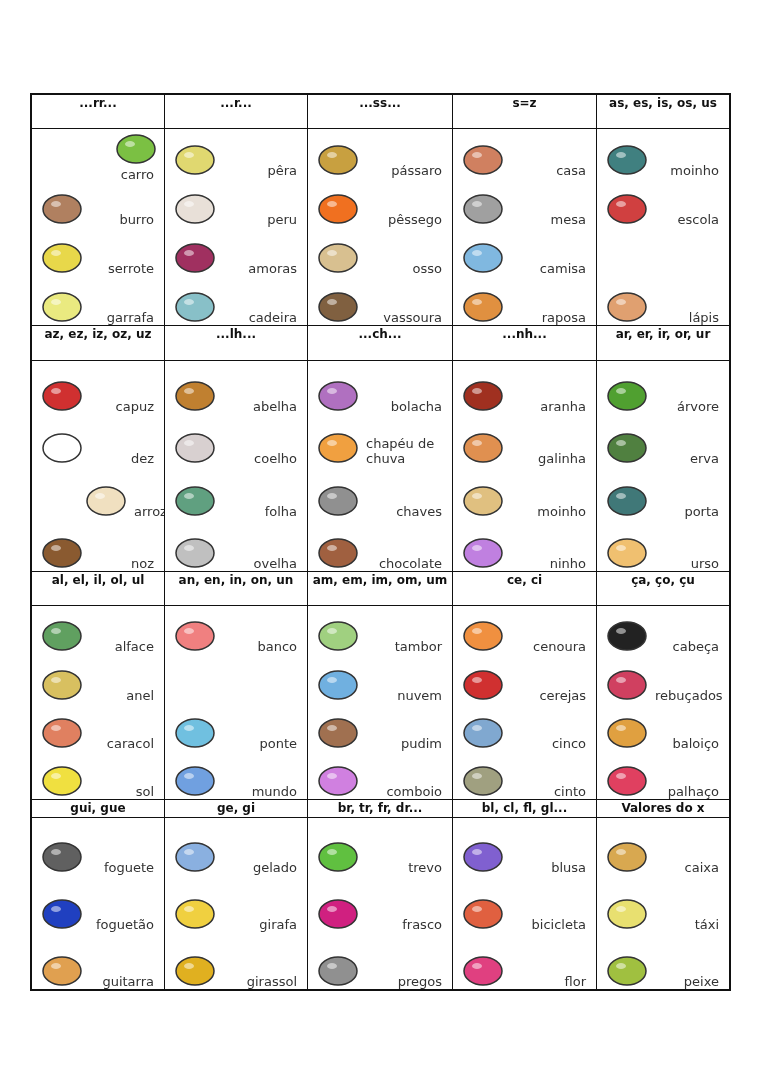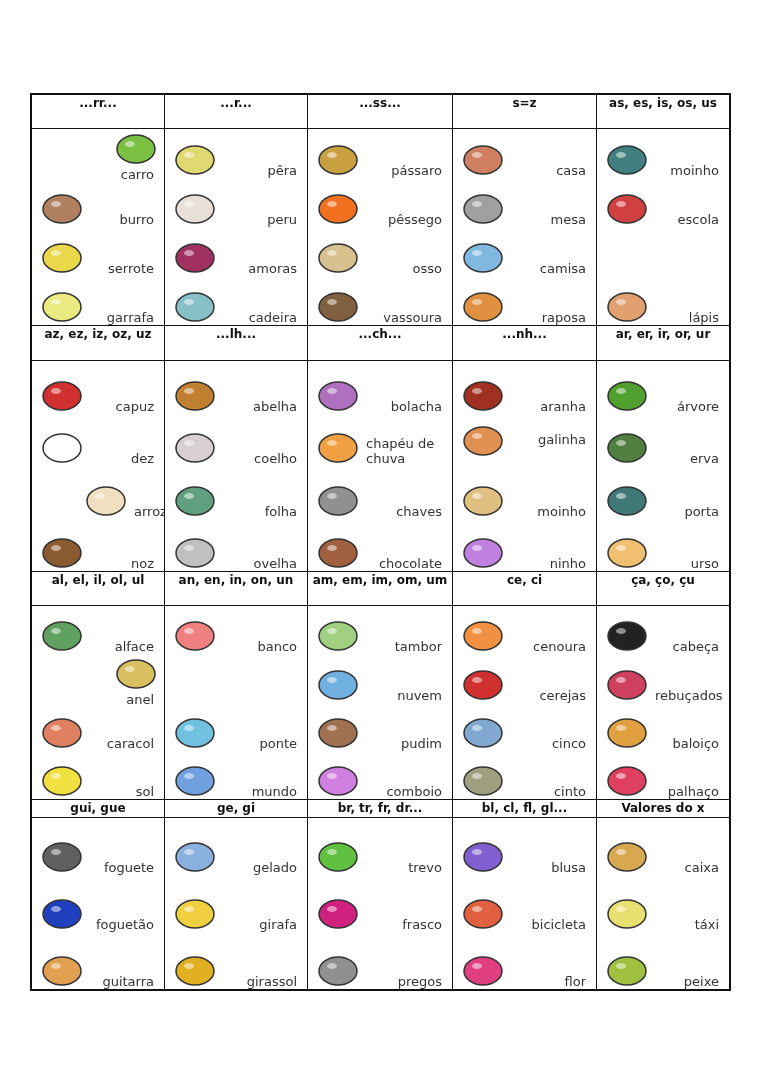--- a/index.html
+++ b/index.html
@@ -280,7 +280,7 @@
             </svg></div>
           <span class="word">aranha</span>
         </div>
-        <div class="item" style="top: 25%; height: 25%; align-items: center;">
+        <div class="item" style="top: 25%; height: 25%;">
           <div class="pic"><svg viewBox="0 0 50 38">
               <ellipse cx="22" cy="20" rx="19" ry="14" fill="#e09050" stroke="#333" stroke-width="1.5"></ellipse>
               <ellipse cx="16" cy="15" rx="5" ry="3" fill="#ffffff" opacity="0.5"></ellipse>

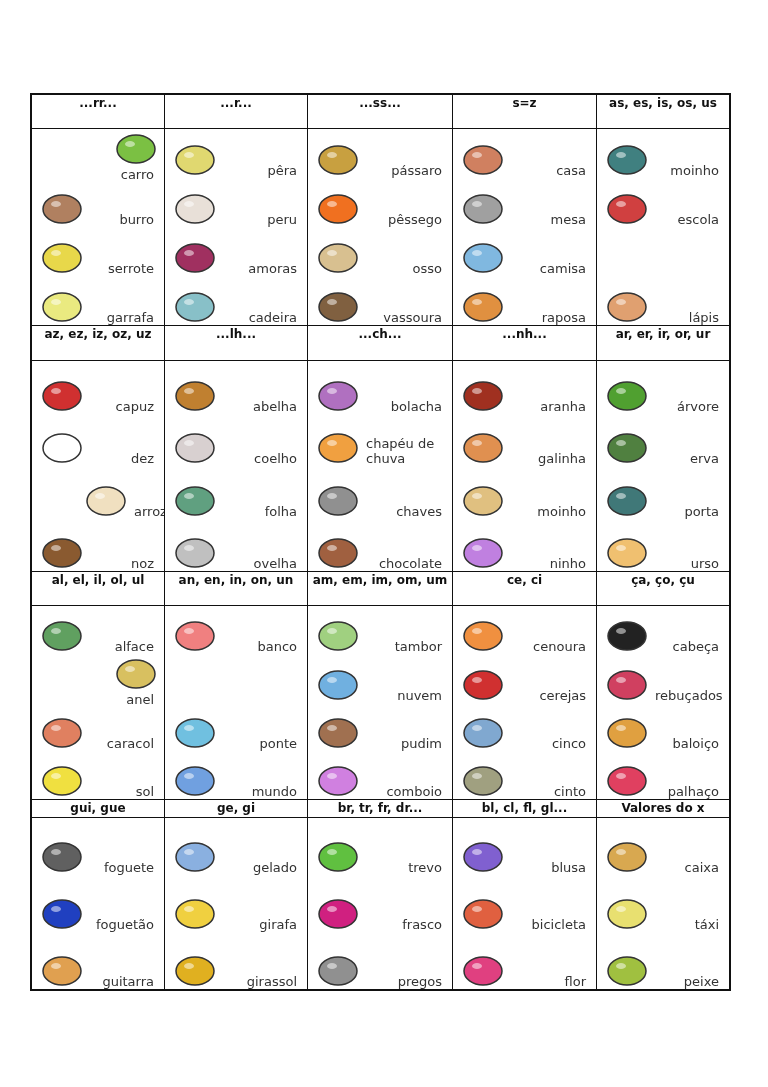--- a/index.html
+++ b/index.html
@@ -345,7 +345,7 @@
             </svg></div>
           <span class="word">alface</span>
         </div>
-        <div class="item" style="top: 25%; height: 25%; flex-direction: column;">
+        <div class="item" style="top: 25%; height: 25%;">
           <div class="pic"><svg viewBox="0 0 50 38">
               <ellipse cx="22" cy="20" rx="19" ry="14" fill="#d8c060" stroke="#333" stroke-width="1.5"></ellipse>
               <ellipse cx="16" cy="15" rx="5" ry="3" fill="#ffffff" opacity="0.5"></ellipse>

